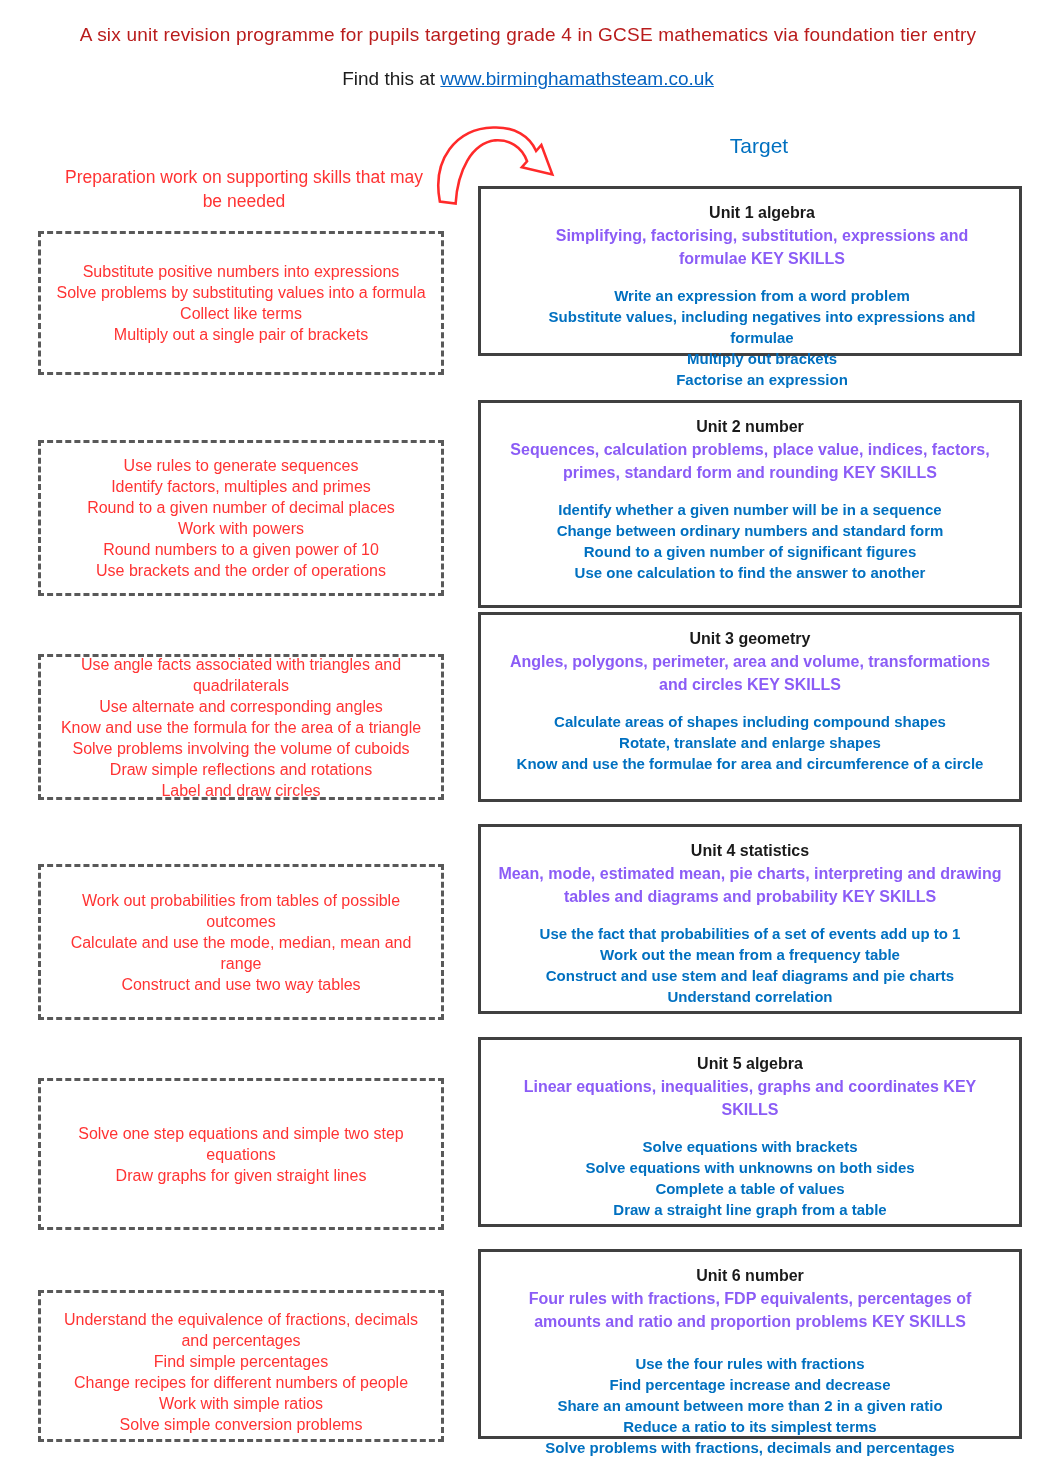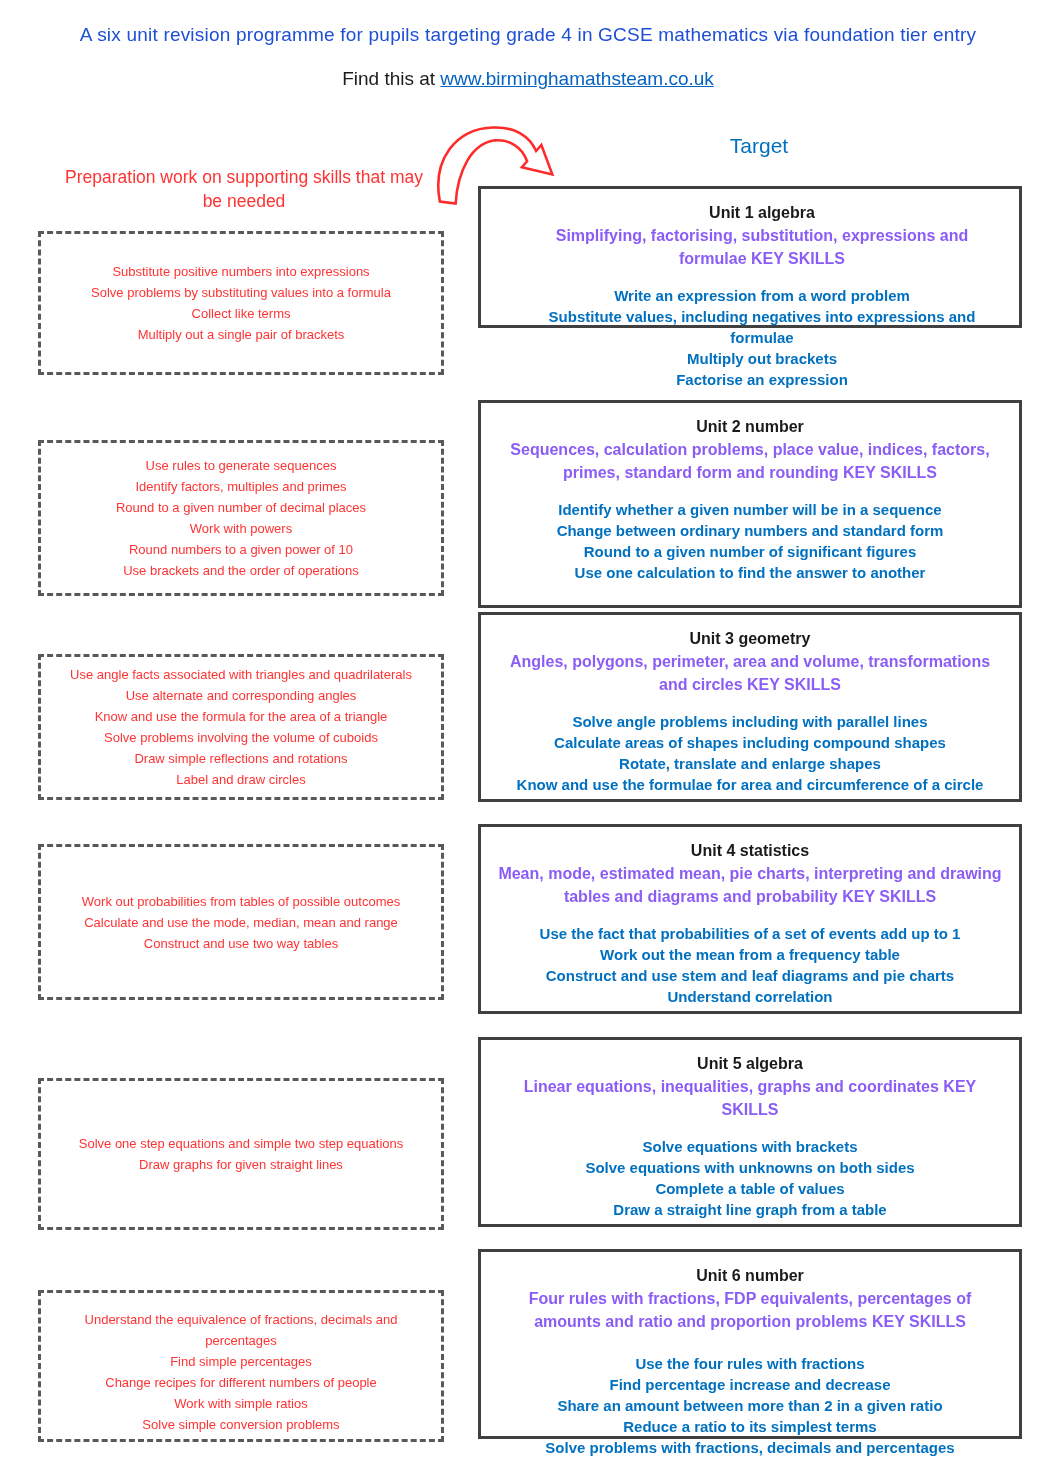--- a/index.html
+++ b/index.html
@@ -12,7 +12,7 @@
   }
   .doc-title{
     position:absolute;left:0;top:24px;width:1056px;
-    text-align:center;font-size:19px;color:#1d4ed8;
+    text-align:center;font-size:19px;color:#b91c1c;
     letter-spacing:.2px;
   }
   .doc-subtitle{

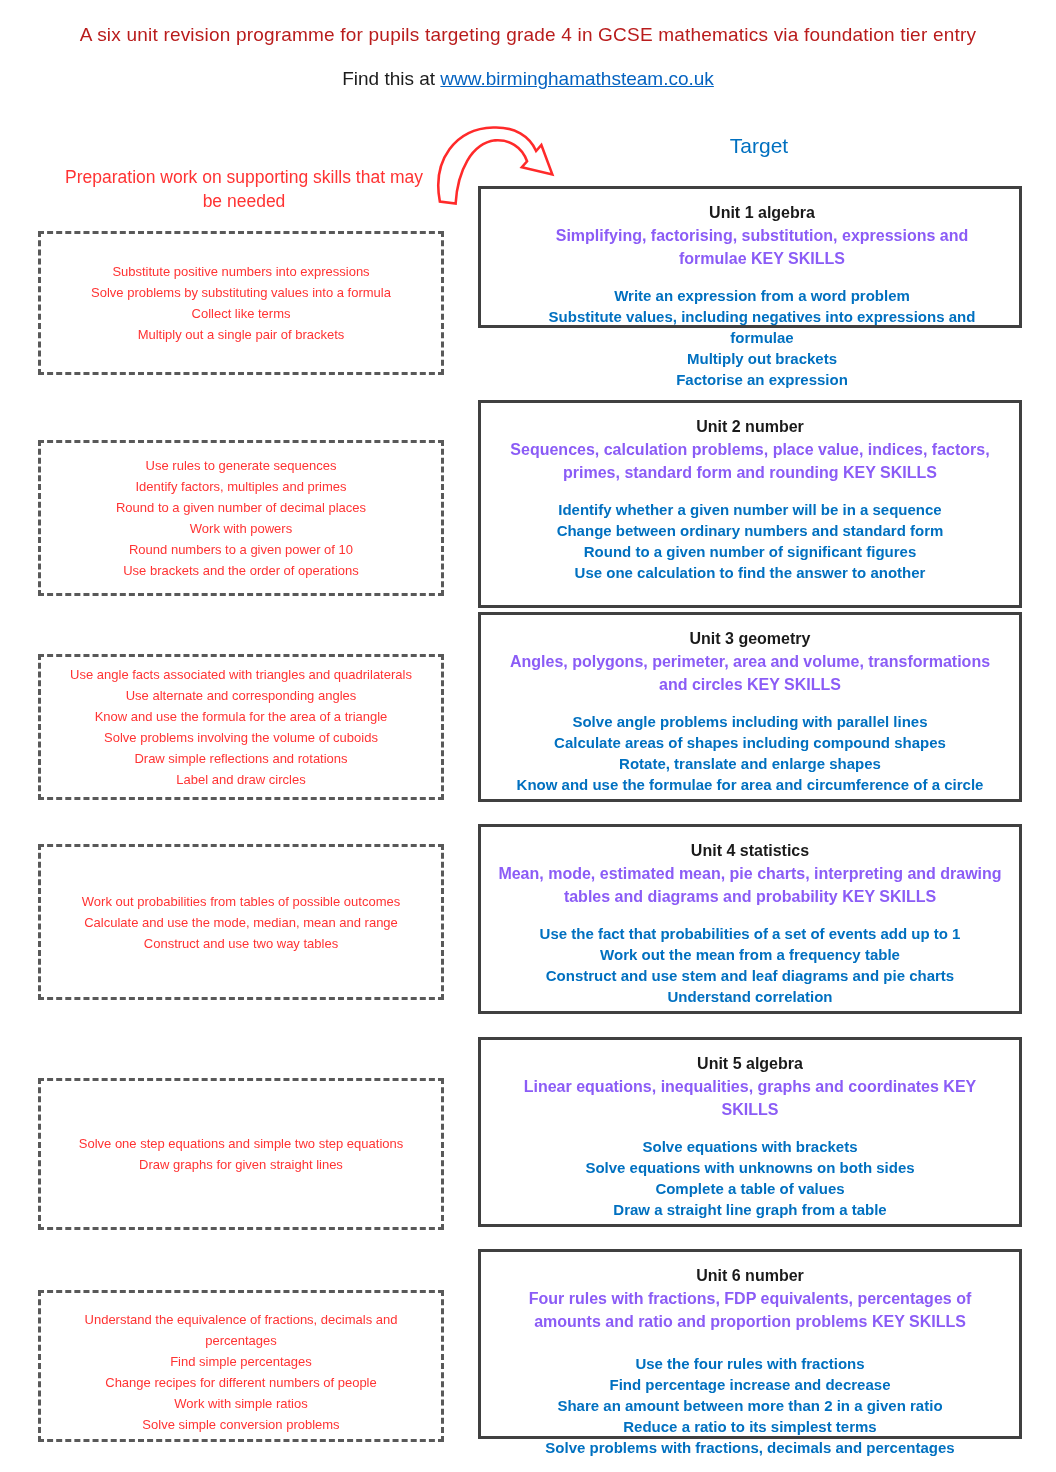--- a/index.html
+++ b/index.html
@@ -91,7 +91,7 @@
       <div class="line">Collect like terms</div>
       <div class="line">Multiply out a single pair of brackets</div>
     </div>
-  <div class="unit-box" style="top:186px;height:142px;padding-left:40px;">
+  <div class="unit-box" style="top:186px;height:170px;padding-left:40px;">
     <div class="unit-title">Unit 1 algebra</div>
     <div class="unit-subtitle">Simplifying, factorising, substitution, expressions and formulae KEY SKILLS</div>
     <div class="skills">

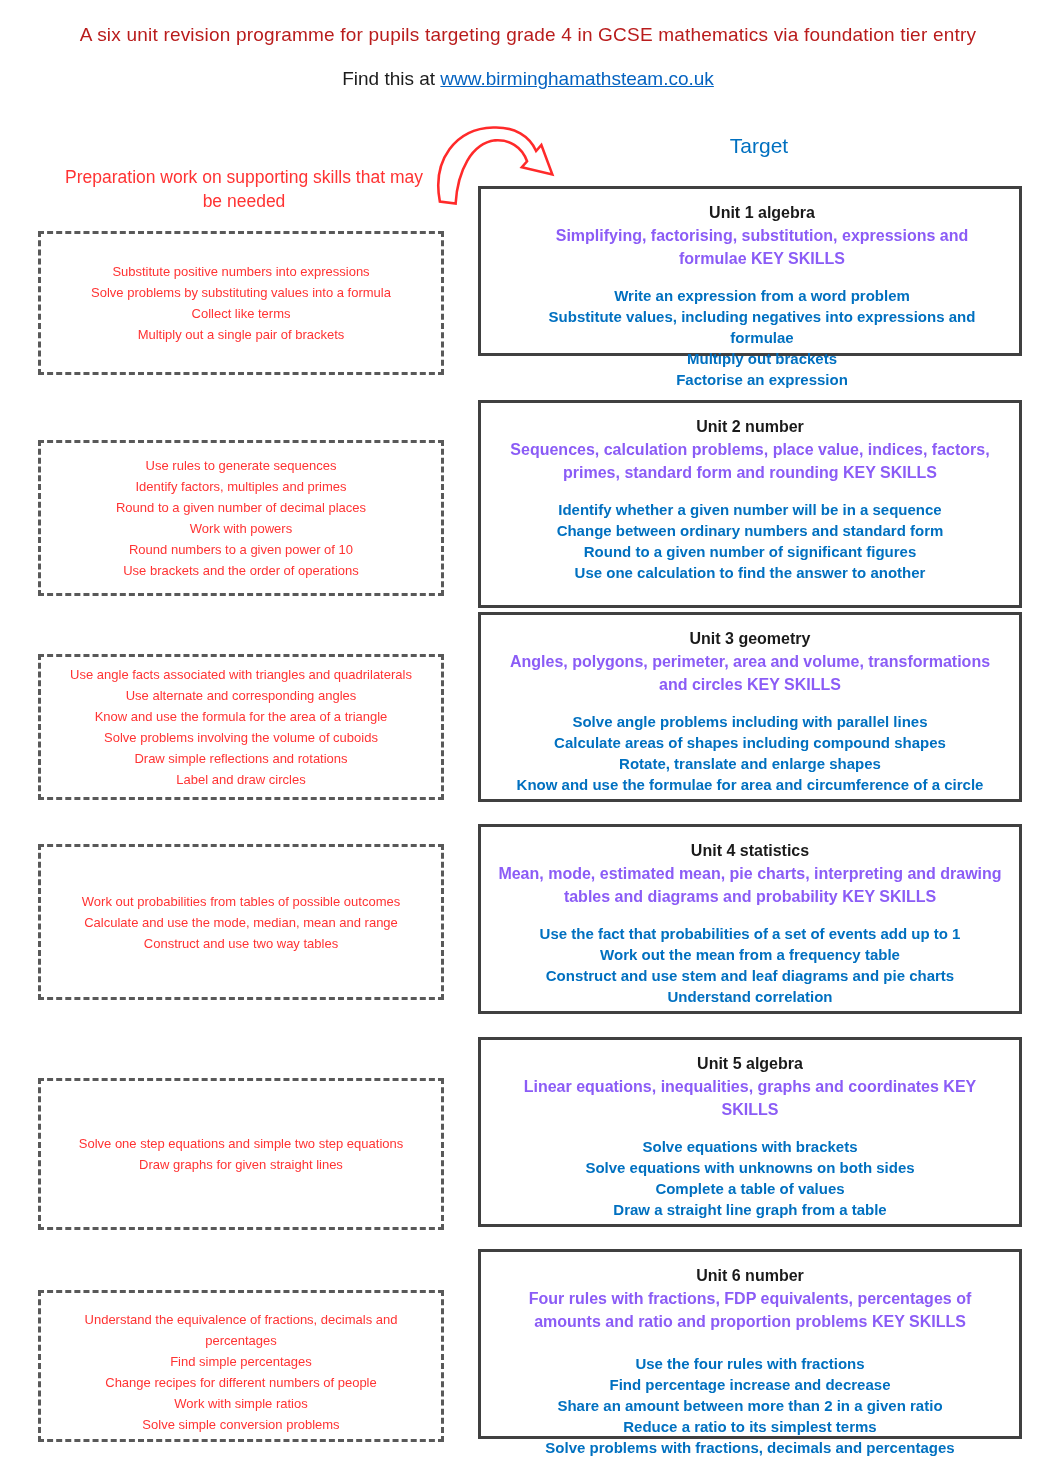--- a/index.html
+++ b/index.html
@@ -35,7 +35,7 @@
     position:absolute;left:38px;width:406px;
     border:3px dashed #595959;
     display:flex;flex-direction:column;justify-content:center;
-    text-align:center;color:#FF3333;font-size:13px;line-height:21px;
+    text-align:center;color:#FF3333;font-size:16px;line-height:21px;
     padding:4px 12px;box-sizing:border-box;
   }
   .unit-box{

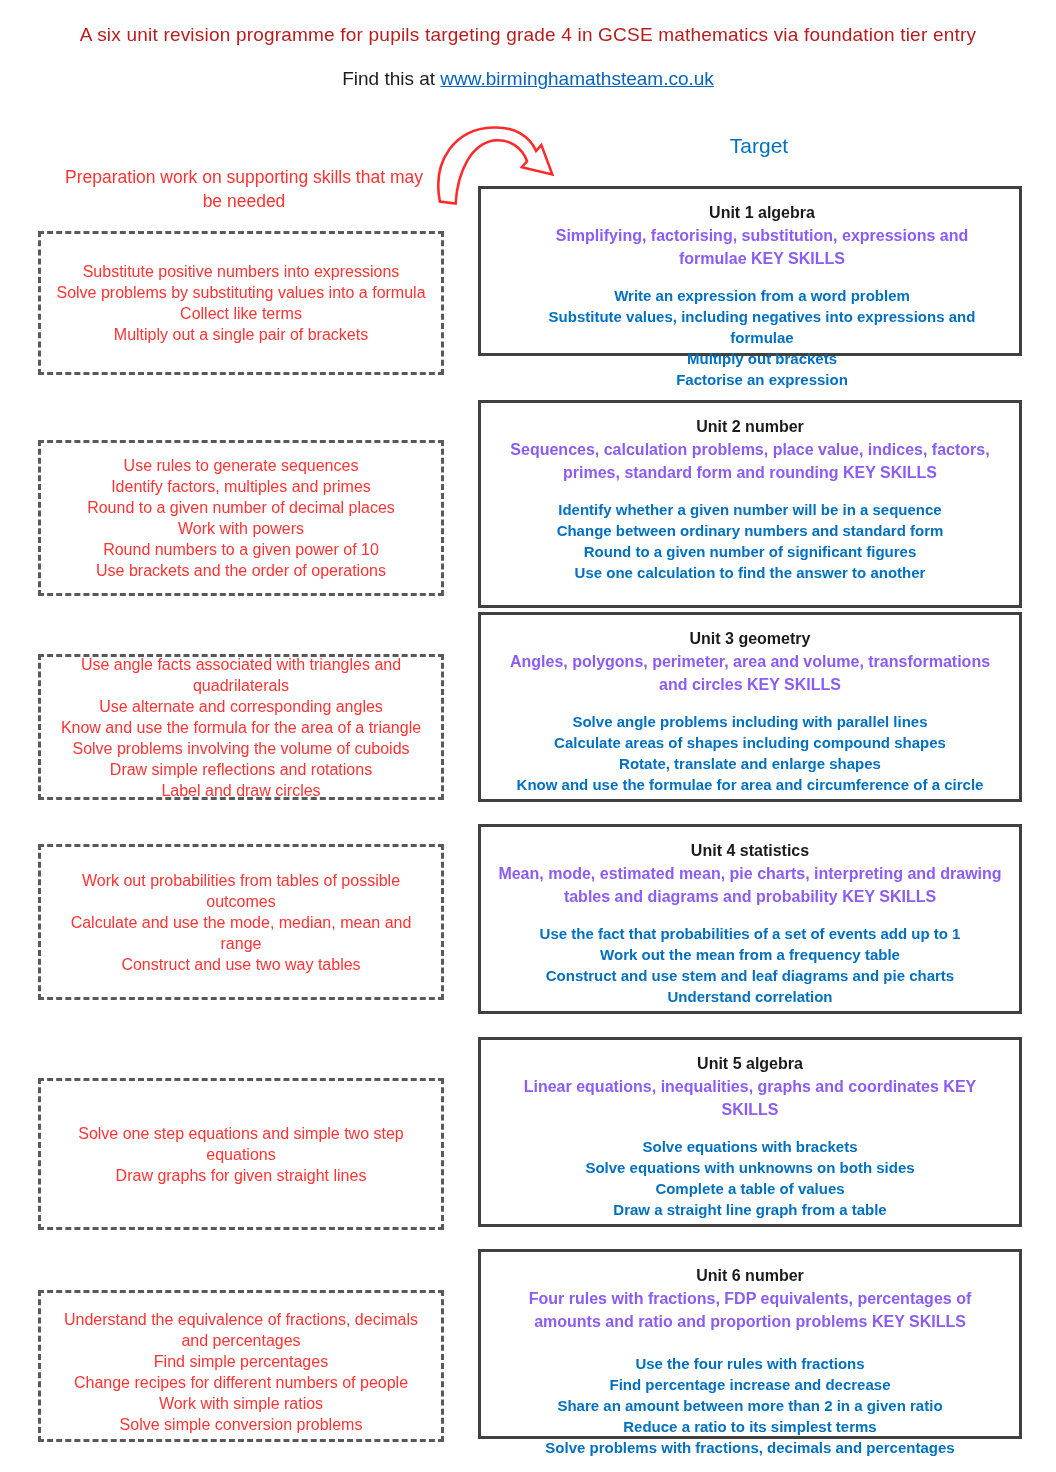--- a/index.html
+++ b/index.html
@@ -133,7 +133,6 @@
     <div class="unit-title">Unit 3 geometry</div>
     <div class="unit-subtitle">Angles, polygons, perimeter, area and volume, transformations and circles KEY SKILLS</div>
     <div class="skills">
-        <div class="line">Solve angle problems including with parallel lines</div>
         <div class="line">Calculate areas of shapes including compound shapes</div>
         <div class="line">Rotate, translate and enlarge shapes</div>
         <div class="line">Know and use the formulae for area and circumference of a circle</div>

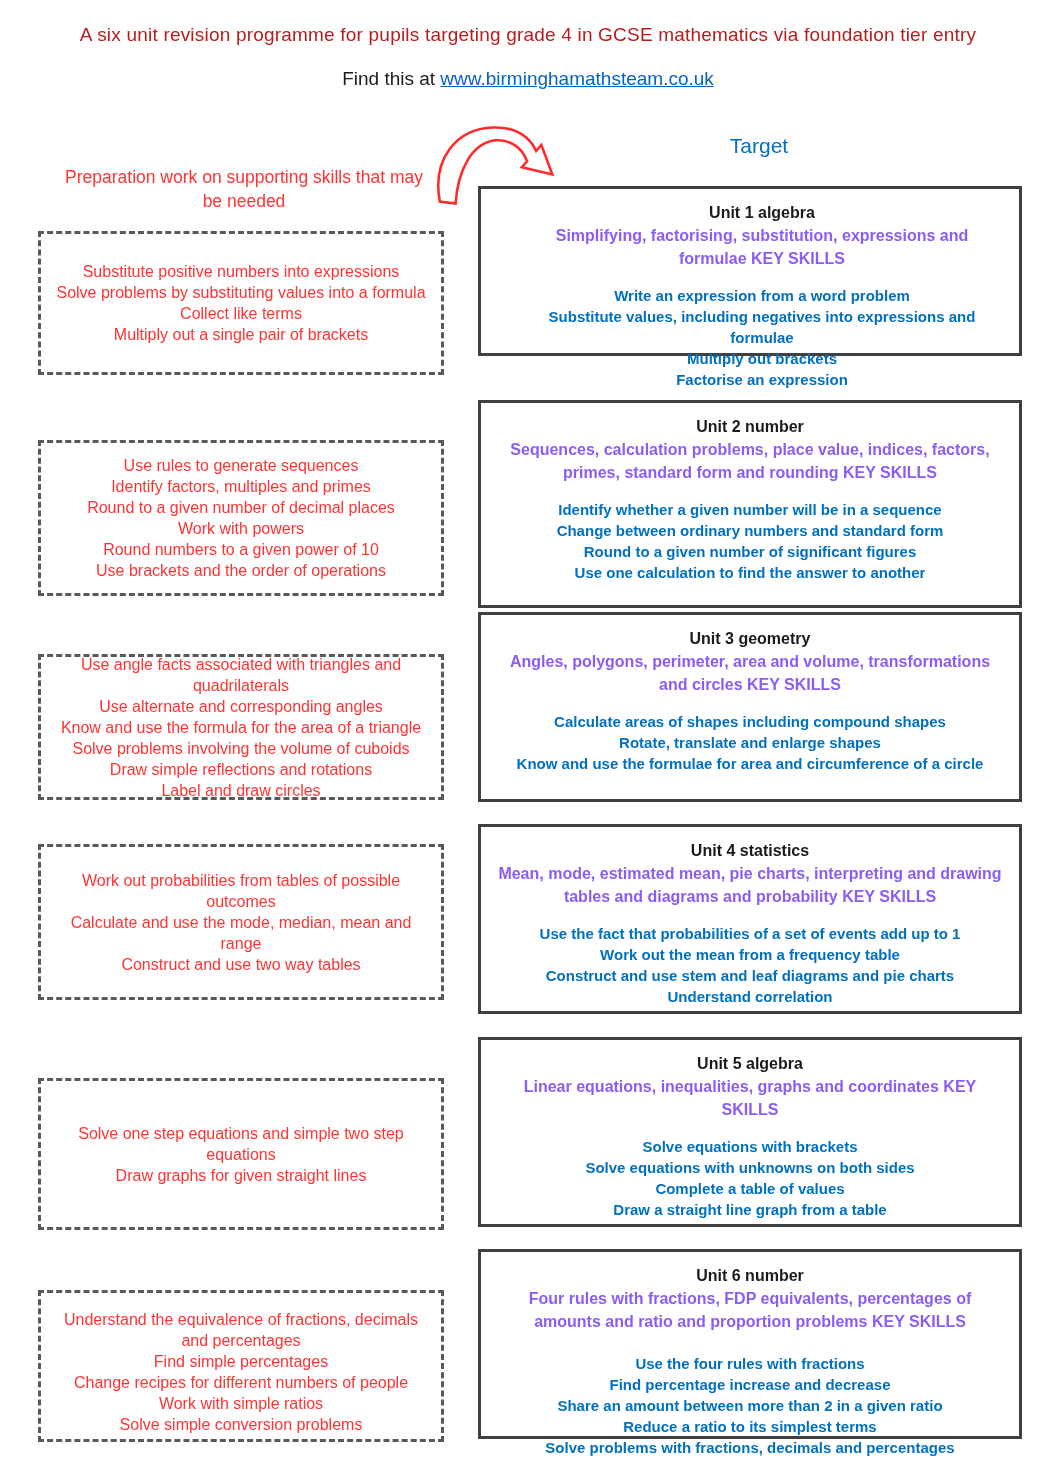--- a/index.html
+++ b/index.html
@@ -139,7 +139,7 @@
       </div>
   </div>
 
-  <div class="prep-box" style="top:844px;height:156px;text-align:center;">
+  <div class="prep-box" style="top:864px;height:156px;text-align:center;">
       <div class="line">Work out probabilities from tables of possible outcomes</div>
       <div class="line">Calculate and use the mode, median, mean and range</div>
       <div class="line">Construct and use two way tables</div>

